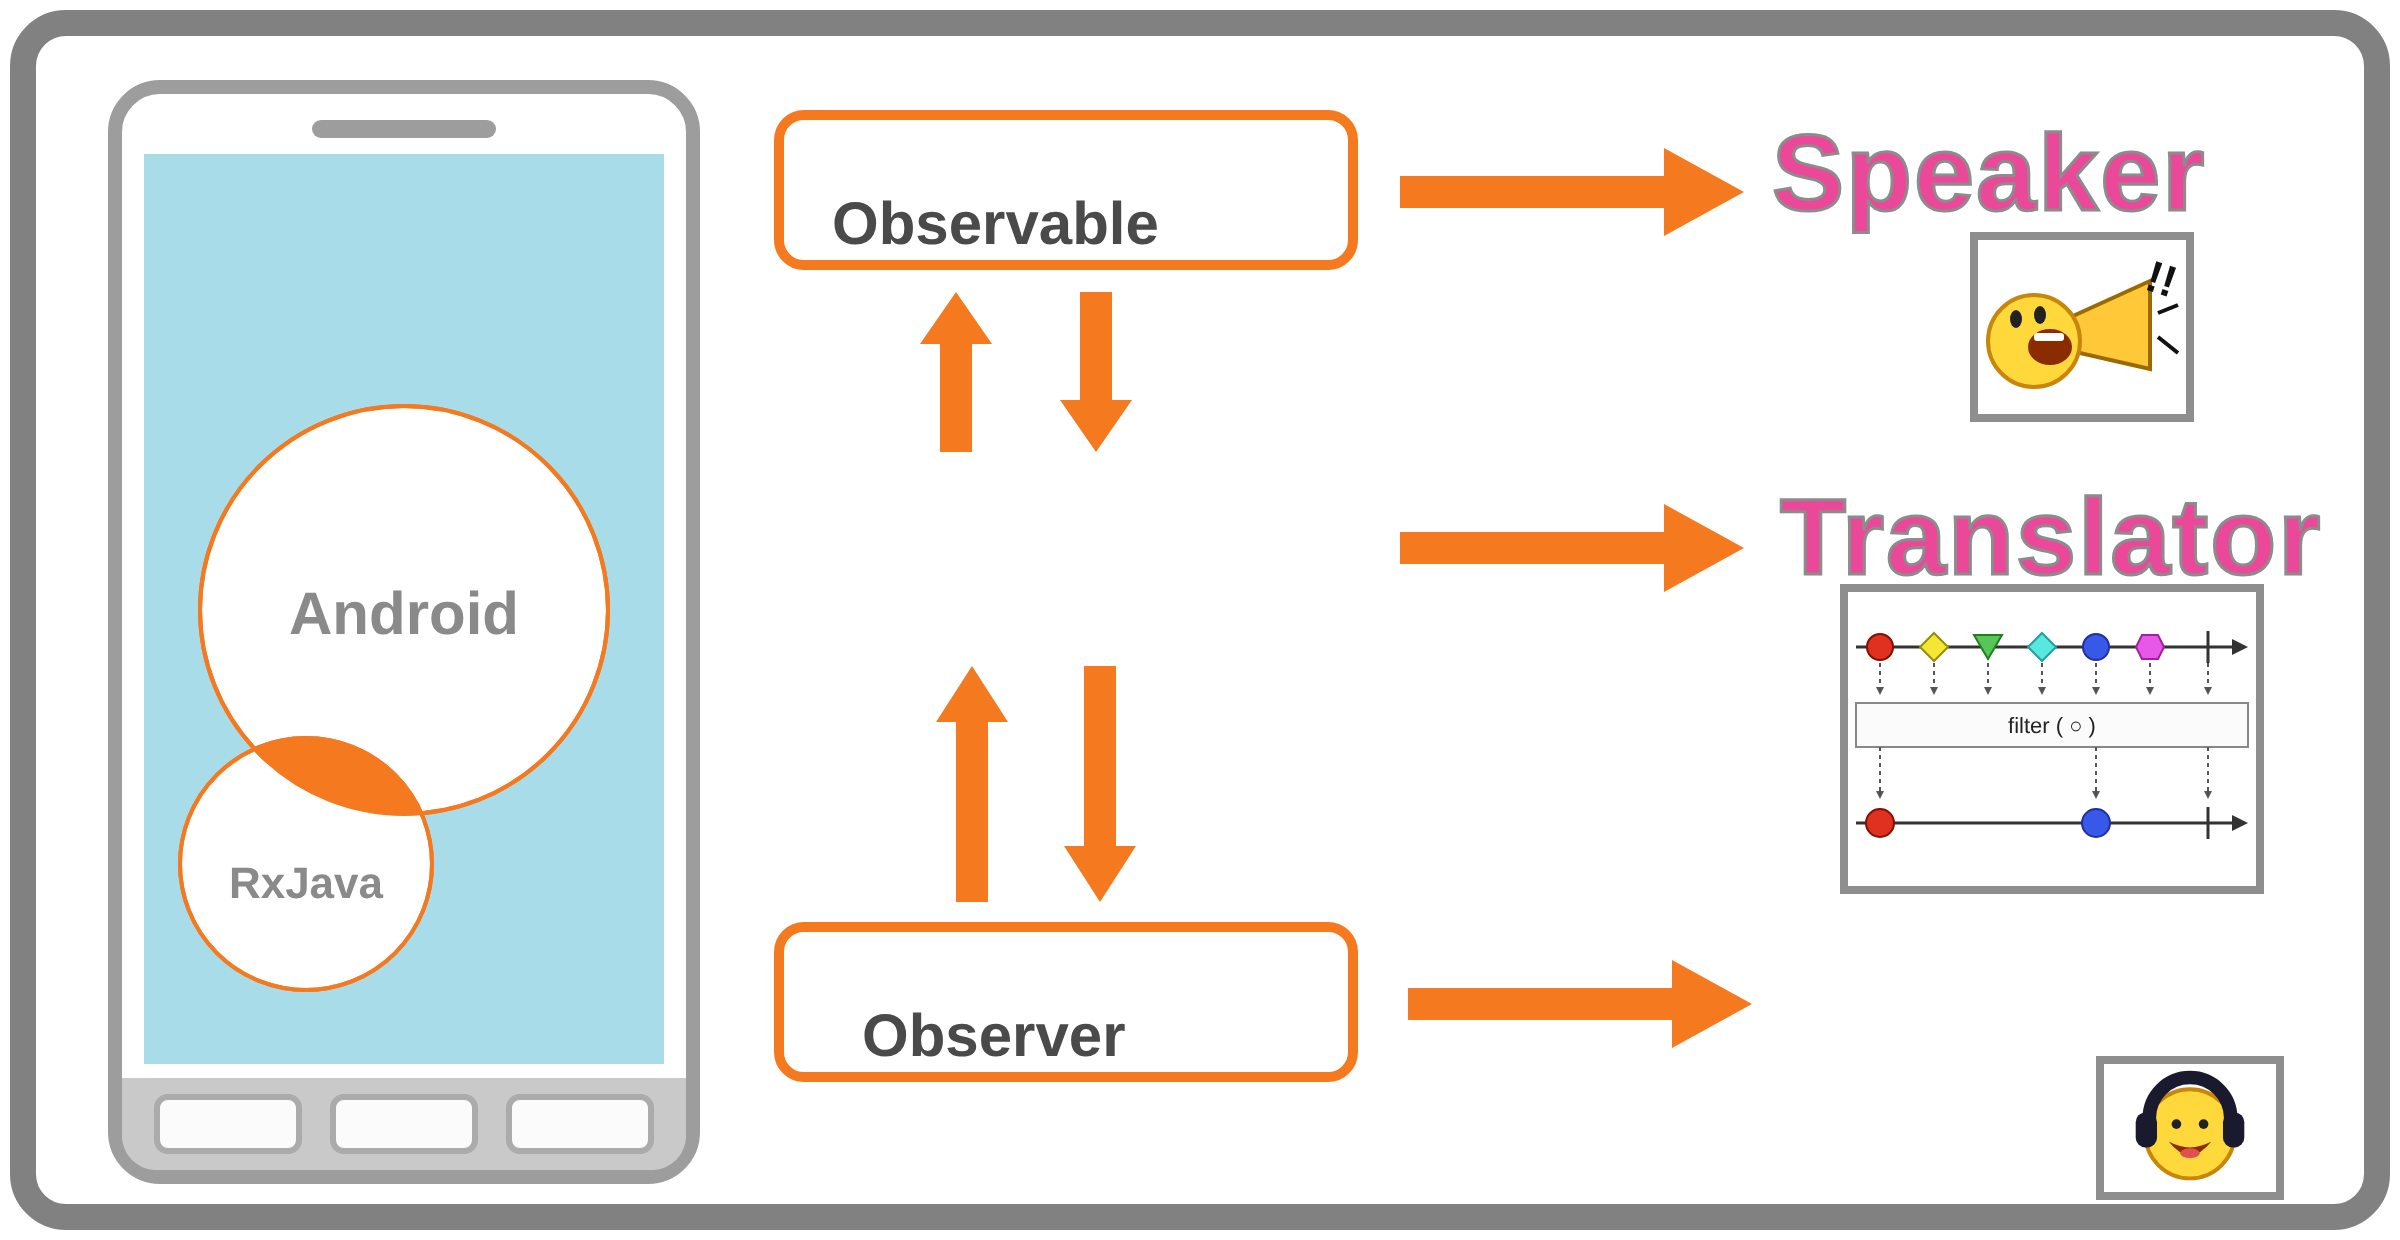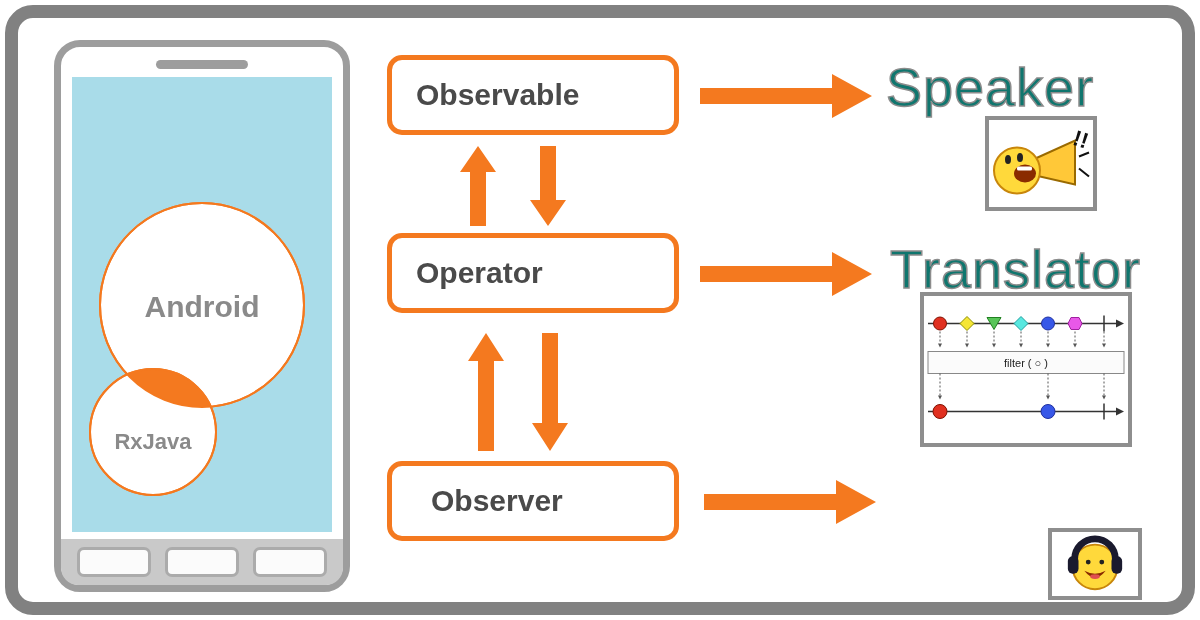--- a/index.html
+++ b/index.html
@@ -41,7 +41,7 @@
   .node {
     position:absolute; left:369px; width:292px; height:80px;
     border:5px solid #F4791F; border-radius:15px; background:#ffffff;
-    box-sizing:border-box; display:flex; align-items:center;
+    box-sizing:border-box; display:flex; align-items:flex-end;
     padding-left:24px; font-weight:bold; font-size:30px; color:#4A4A4A;
   }
   #node-observable { top:37px; }

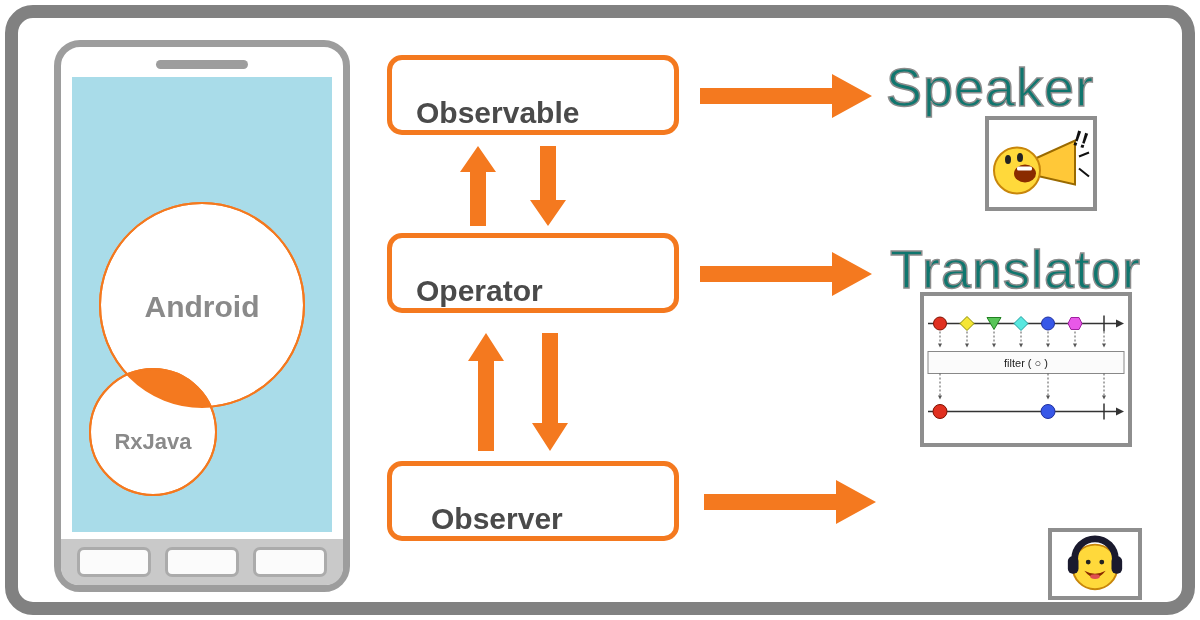--- a/index.html
+++ b/index.html
@@ -52,7 +52,7 @@
   .arrow polygon { fill:#F4791F; }
   
   .target-label {
-    position:absolute; font-size:54px; font-weight:normal; color:#0f766e;
+    position:absolute; font-size:54px; font-weight:bold; color:#ec4899;
     letter-spacing:1px; -webkit-text-stroke:1.5px #8C8C8C; white-space:nowrap;
   }
   #label-speaker    { left:868px; top:38px; }

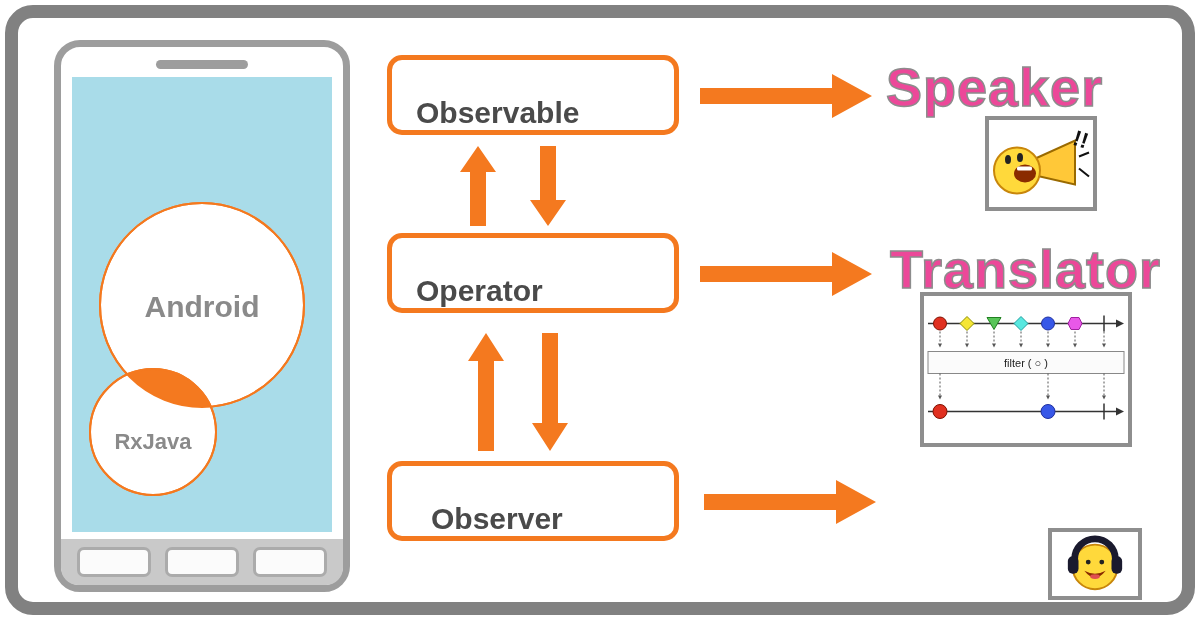--- a/index.html
+++ b/index.html
@@ -102,9 +102,6 @@
   <div class="node" id="node-observable">
     <span>Observable</span>
   </div>
-  <div class="node" id="node-operator">
-    <span>Operator</span>
-  </div>
   <div class="node" id="node-observer">
     <span>Observer</span>
   </div>

